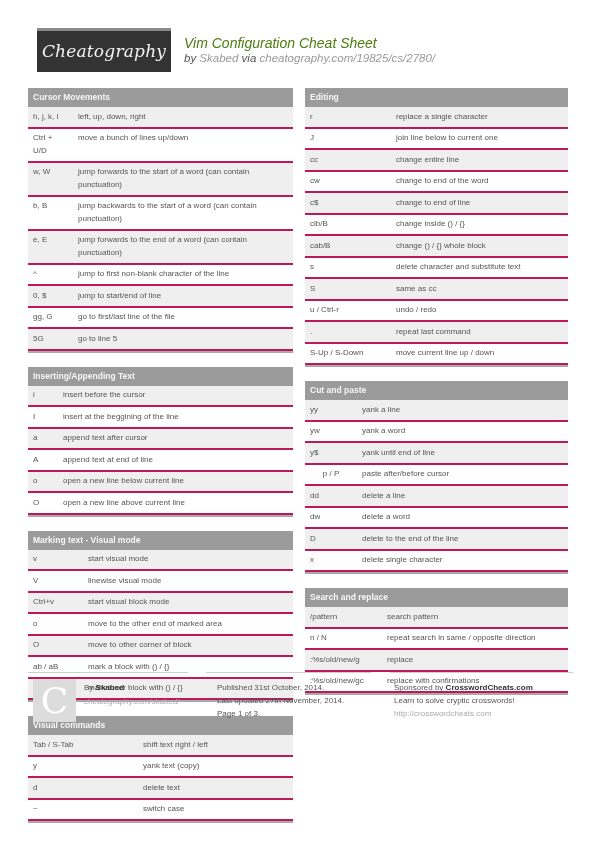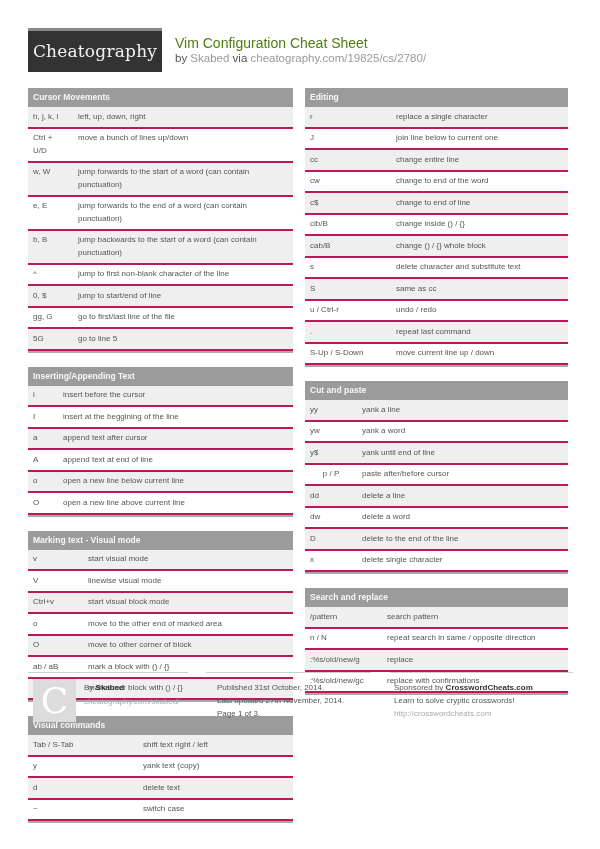--- a/index.html
+++ b/index.html
@@ -6,7 +6,7 @@
   html, body { width: 600px; height: 849px; background: #ffffff; overflow: hidden; }
   body { font-family: "Liberation Sans", sans-serif; color: #444; position: relative; }
 
-  .header { position: absolute; left: 28px; top: 28px; width: 545px; height: 46px; }
+  .header { position: absolute; left: 37px; top: 28px; width: 545px; height: 46px; font-style: italic; }
   .logo {
     position: absolute; left: 0; top: 0; width: 134px; height: 44px;
     background: #333333; border-top: 3px solid #8a8a8a;

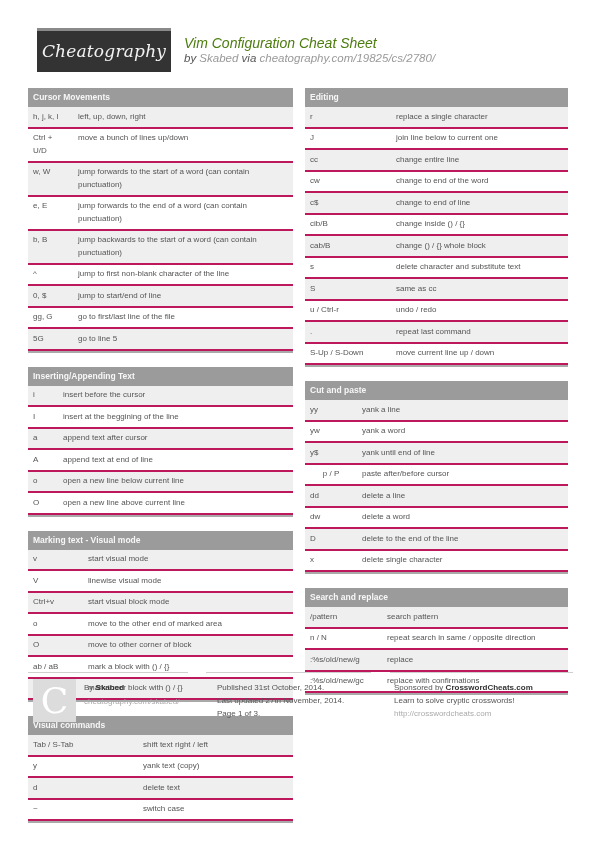--- a/index.html
+++ b/index.html
@@ -84,12 +84,12 @@
             <td class="d">jump forwards to the start of a word (can contain punctuation)</td>
           </tr>
           <tr>
+            <td class="k" style="width: 45px;">b, B</td>
+            <td class="d">jump backwards to the start of a word (can contain punctuation)</td>
+          </tr>
+          <tr>
             <td class="k" style="width: 45px;">e, E</td>
             <td class="d">jump forwards to the end of a word (can contain punctuation)</td>
-          </tr>
-          <tr>
-            <td class="k" style="width: 45px;">b, B</td>
-            <td class="d">jump backwards to the start of a word (can contain punctuation)</td>
           </tr>
           <tr>
             <td class="k" style="width: 45px;">^</td>

